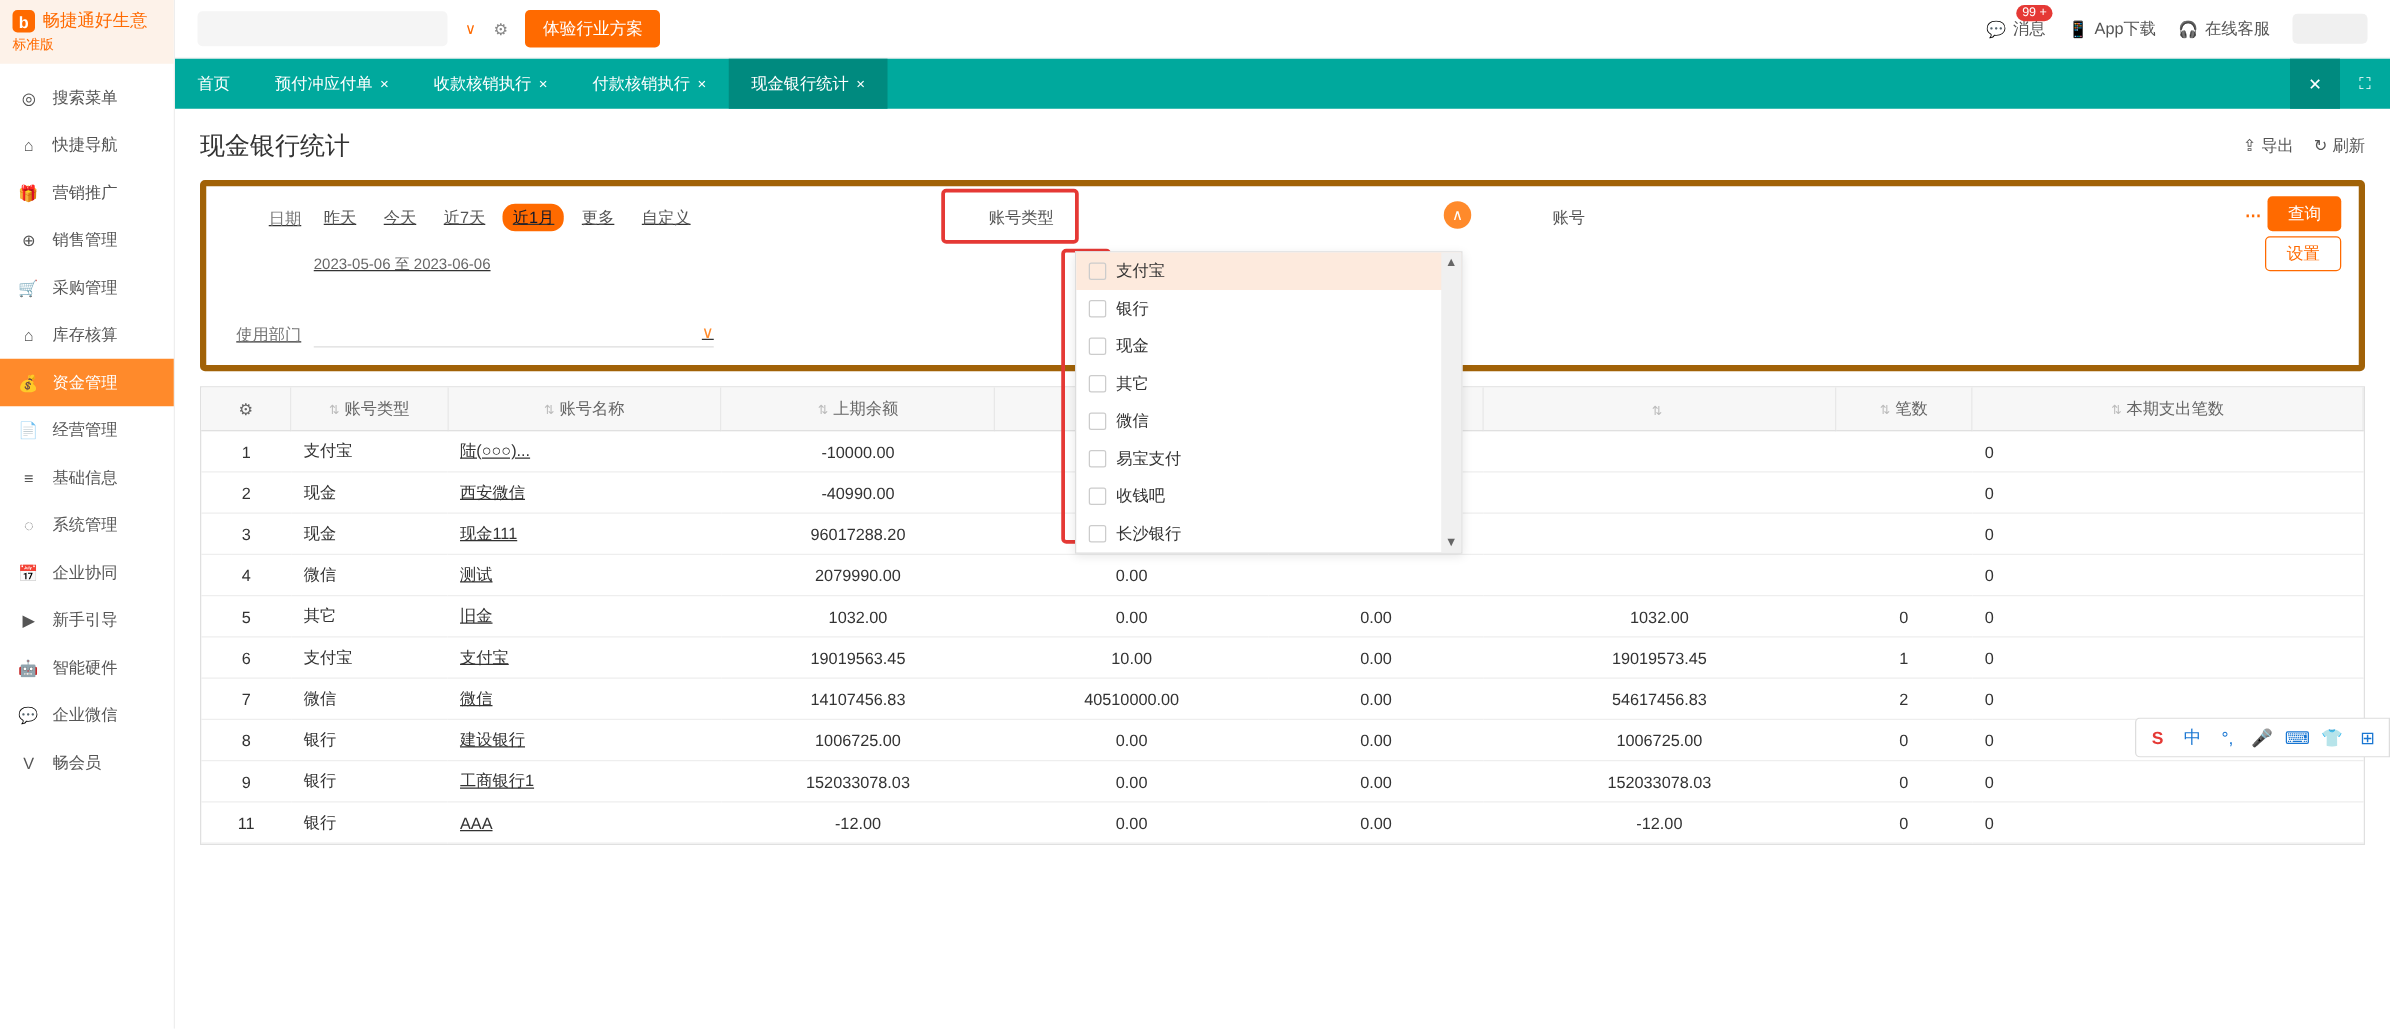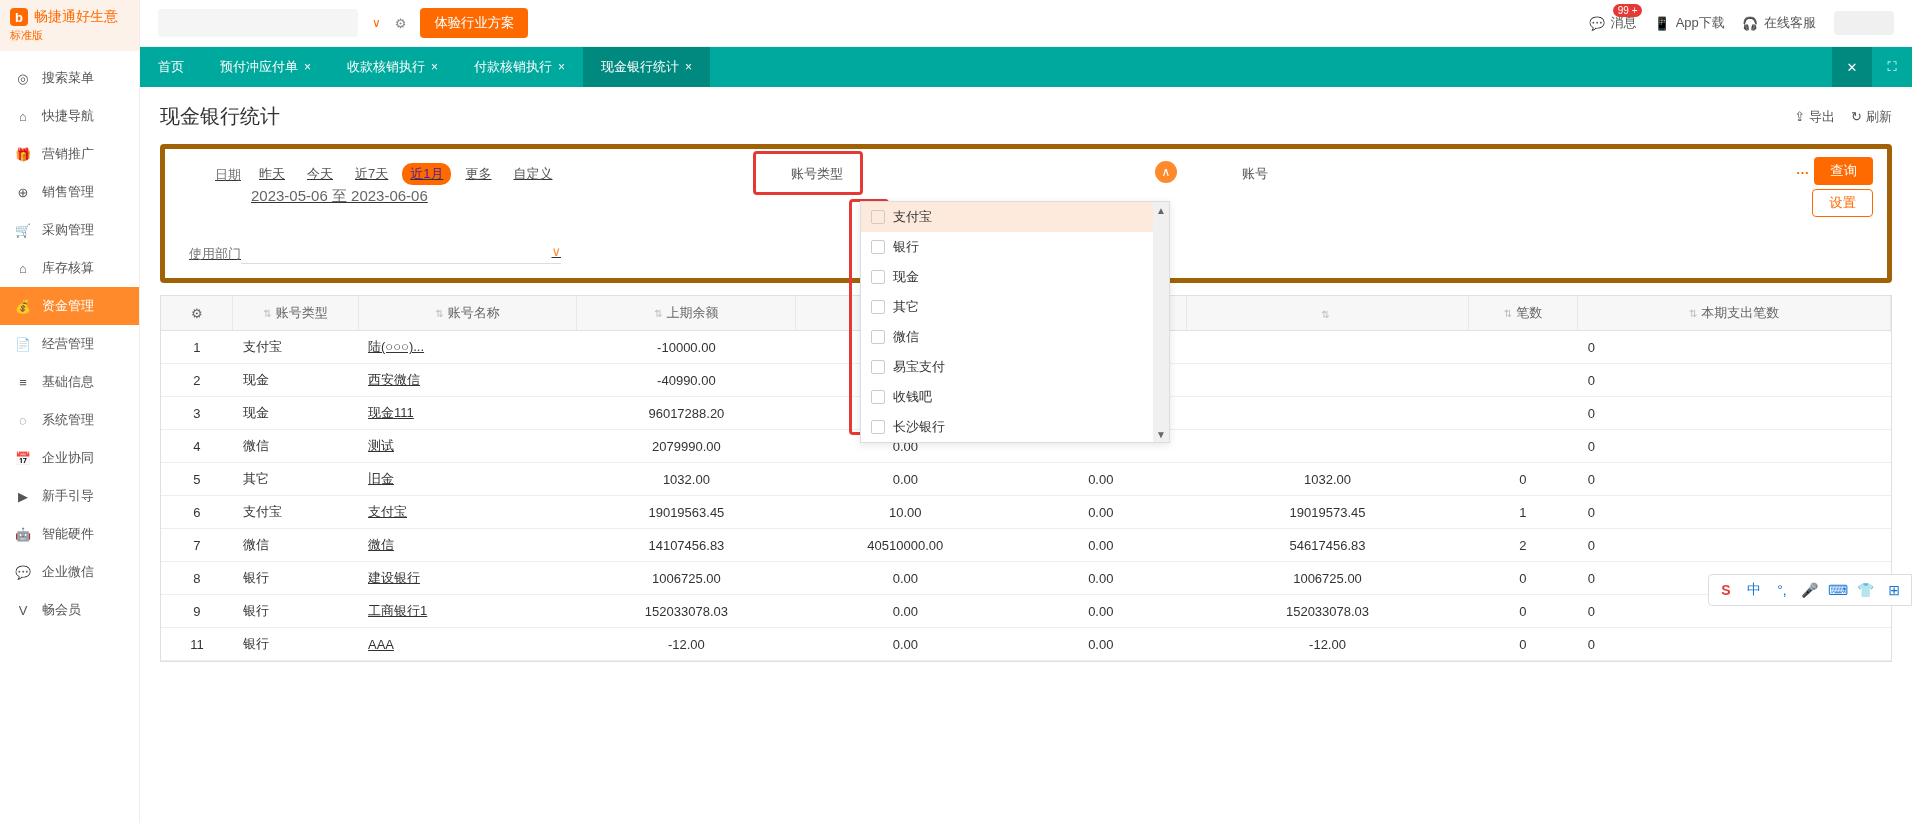--- a/index.html
+++ b/index.html
@@ -239,7 +239,7 @@
 }
 .pill.active {
   background: #ff6a00;
-  color: #4c1d95;
+  color: #0f172a;
 }
 .date-range {
   font-size: 15px;

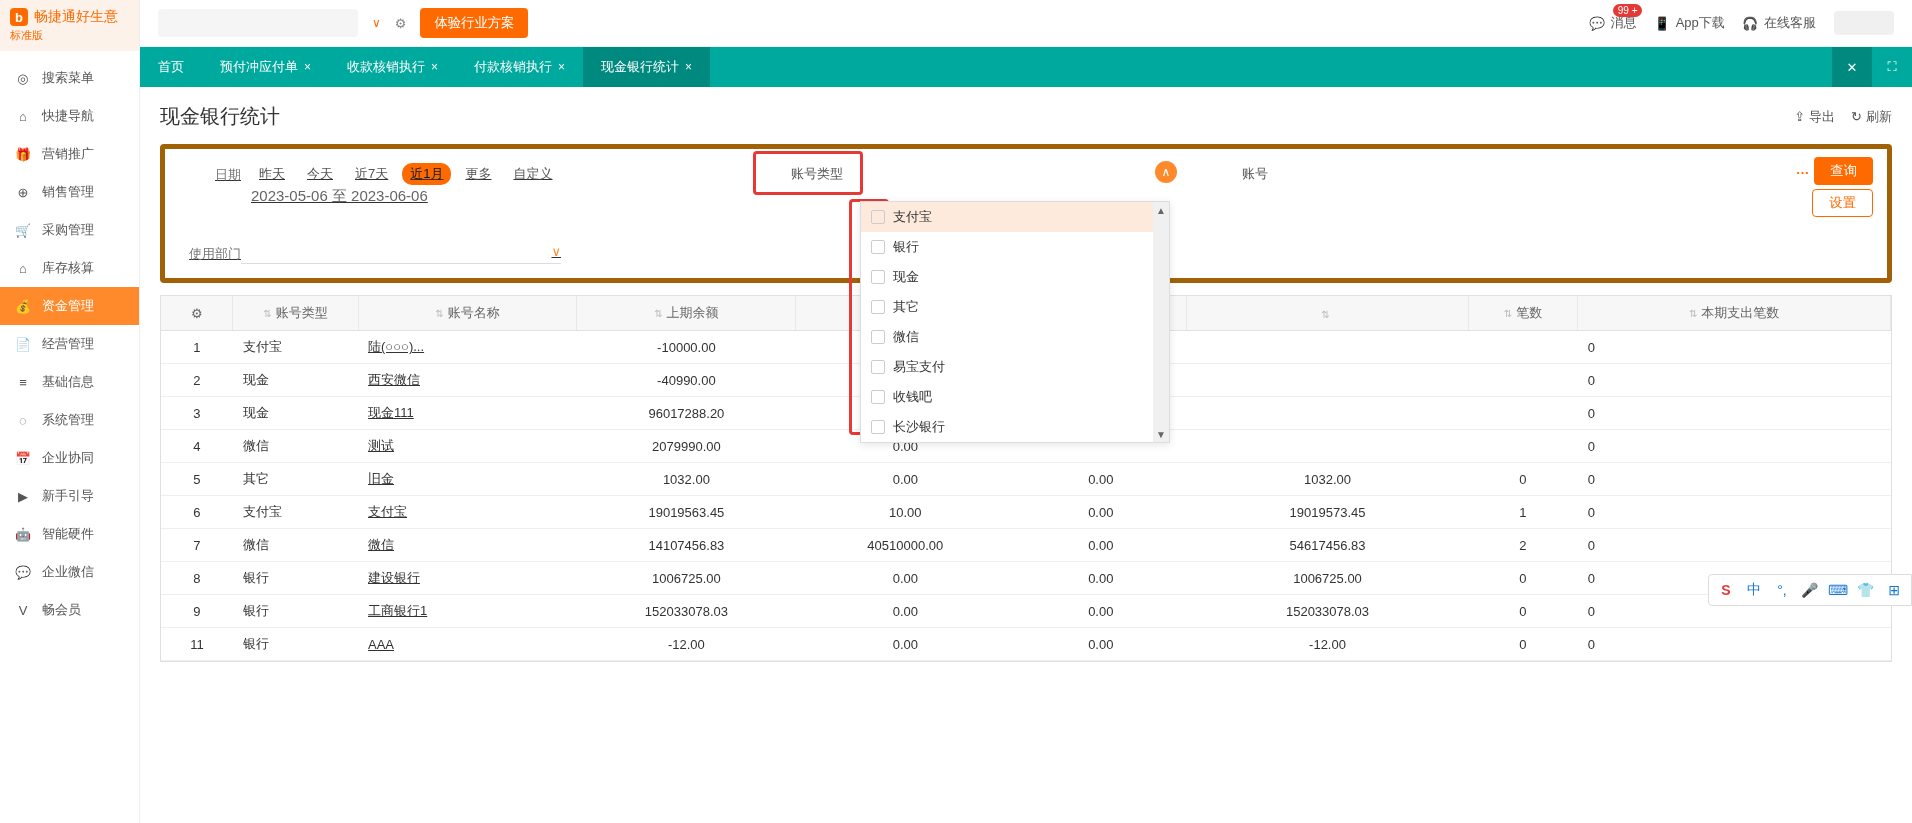--- a/index.html
+++ b/index.html
@@ -242,9 +242,9 @@
   color: #0f172a;
 }
 .date-range {
-  font-size: 15px;
+  font-size: 12px;
   color: #666;
-  margin-top: 2px;
+  margin-top: 18px;
 }
 .red-box {
   position: absolute;

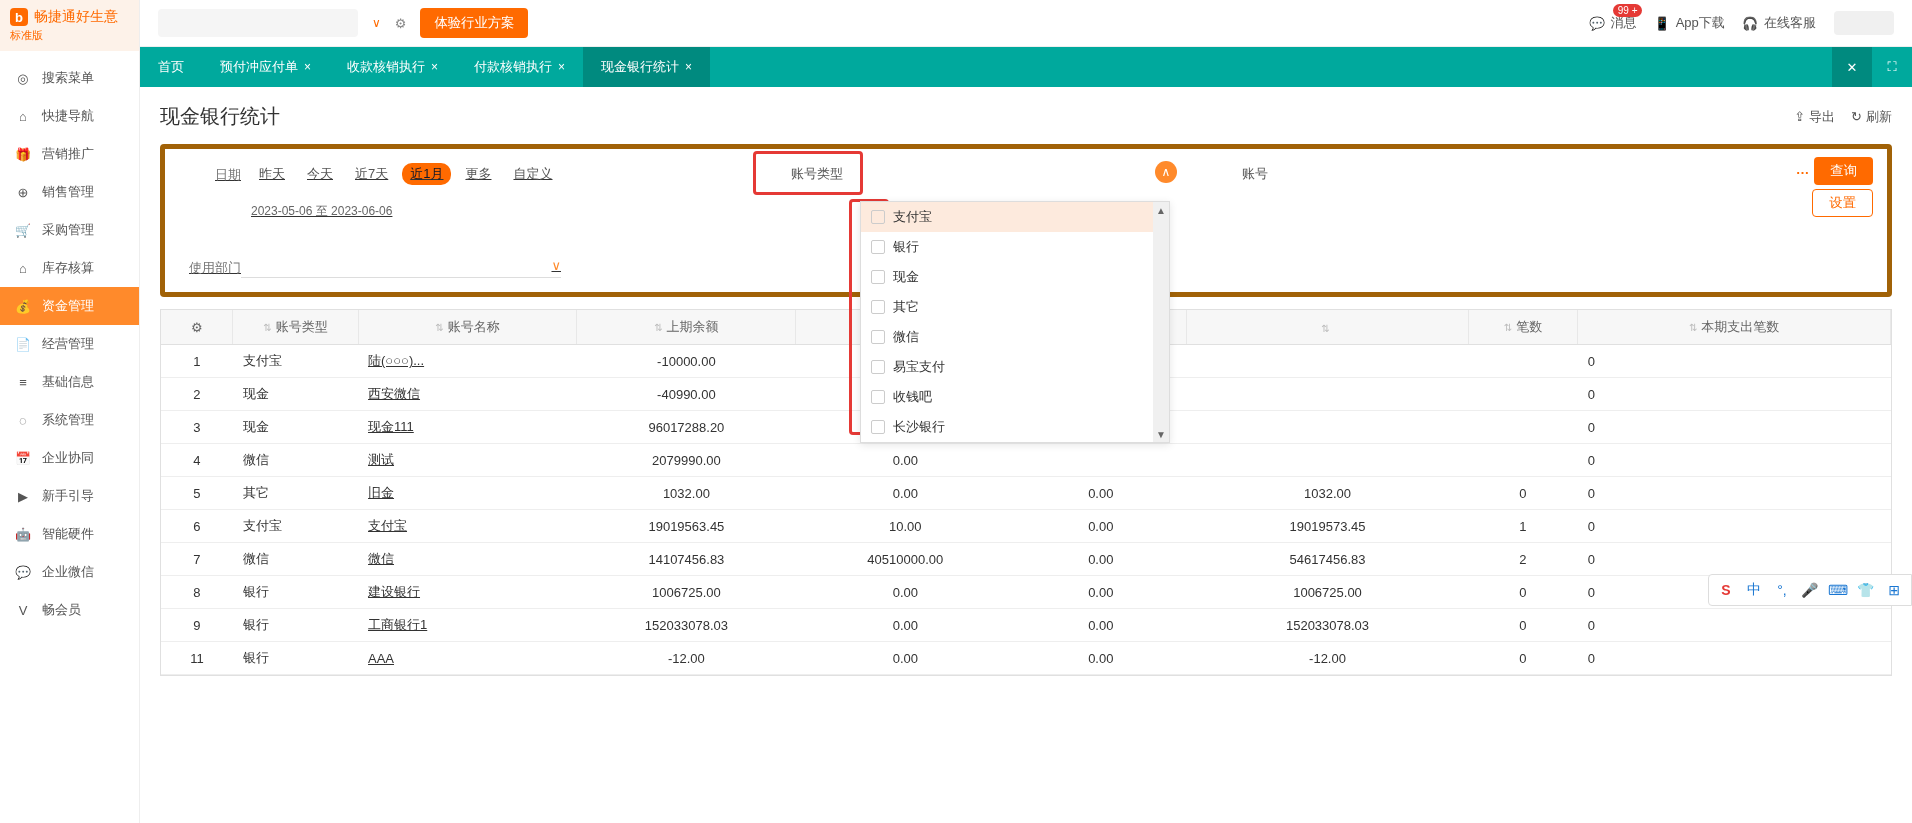--- a/index.html
+++ b/index.html
@@ -320,6 +320,7 @@
   margin-top: 34px;
   display: flex;
   align-items: center;
+  gap: 10px;
 }
 .dept-select {
   width: 320px;

